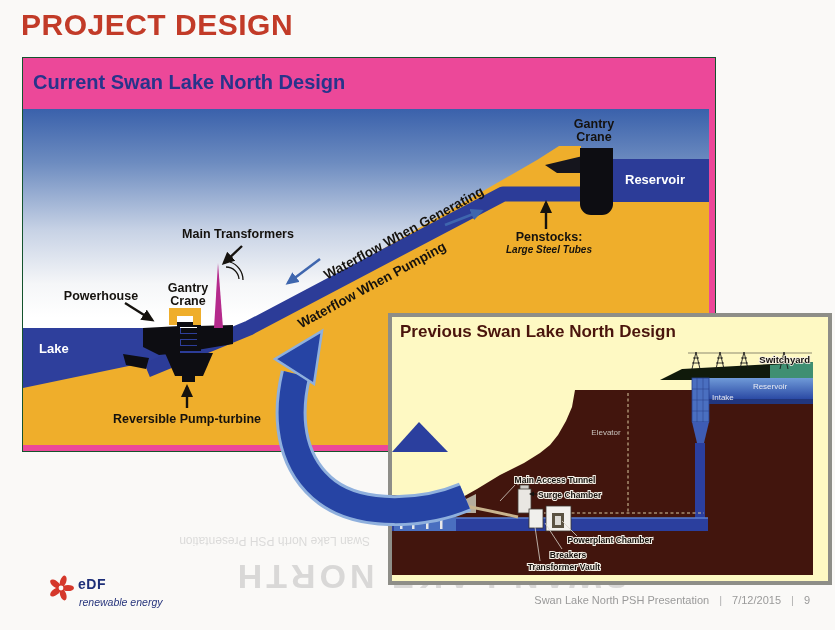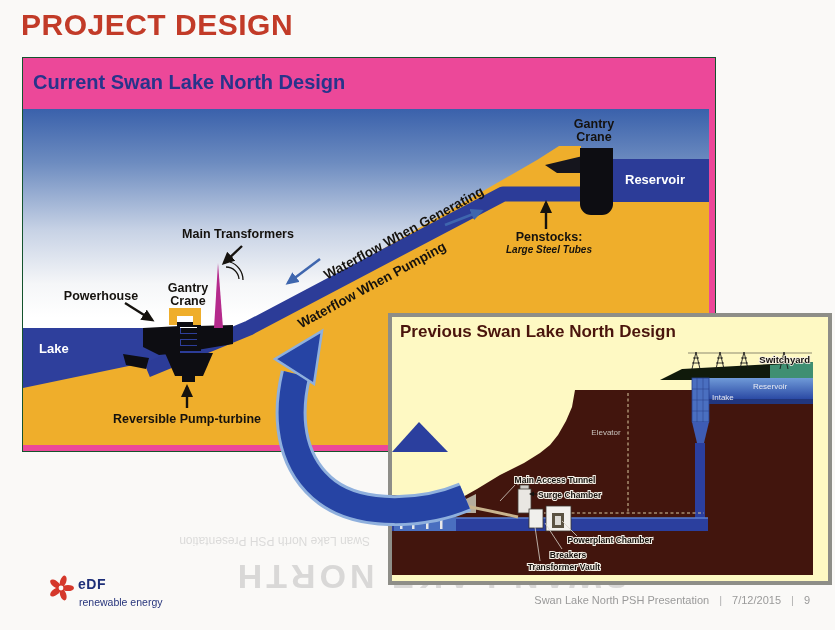--- a/index.html
+++ b/index.html
@@ -46,7 +46,7 @@
   .footer-logo{position:absolute;left:46px;top:570px;width:170px;height:48px;z-index:1;}
   .logo-mark{position:absolute;left:0;top:2px;}
   .logo-text{position:absolute;left:32px;top:6px;font-size:14px;font-weight:bold;color:#1e2f78;letter-spacing:.5px;}
-  .logo-sub{position:absolute;left:33px;top:26px;font-size:10.5px;color:#27357c;}
+  .logo-sub{position:absolute;left:33px;top:26px;font-size:10.5px;color:#27357c;font-style:italic;}
   .footer-right{
     position:absolute;left:430px;top:594px;width:380px;text-align:right;
     font-size:11px;color:#9a9a9a;z-index:1;

